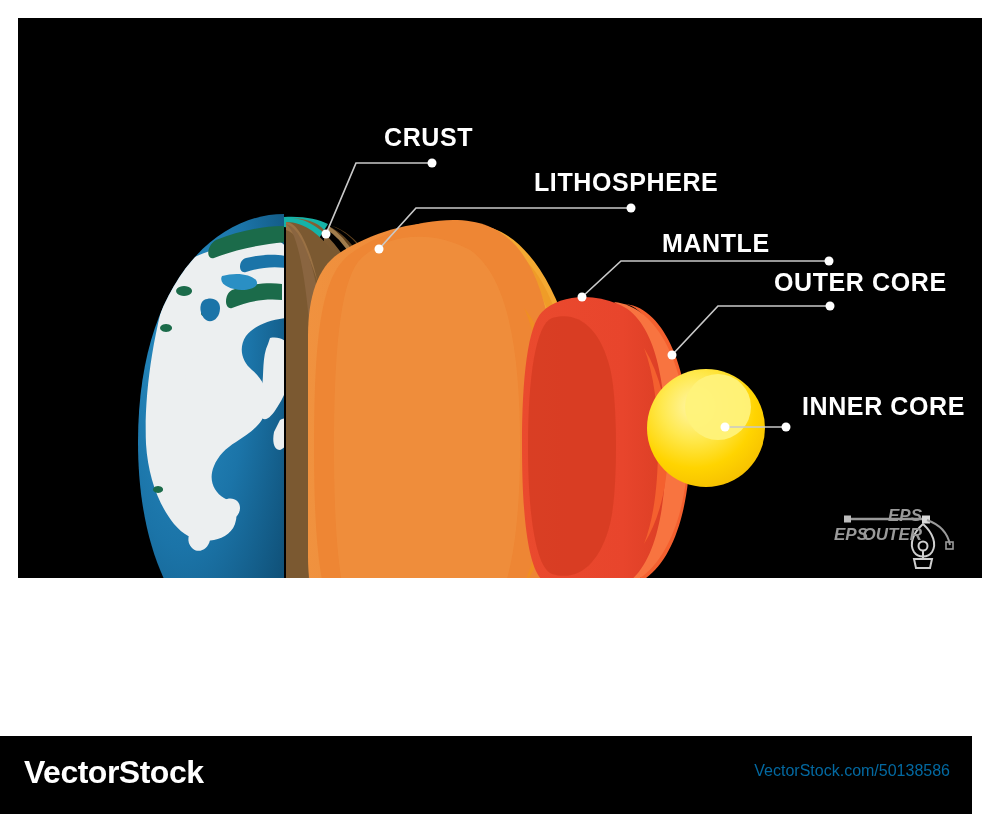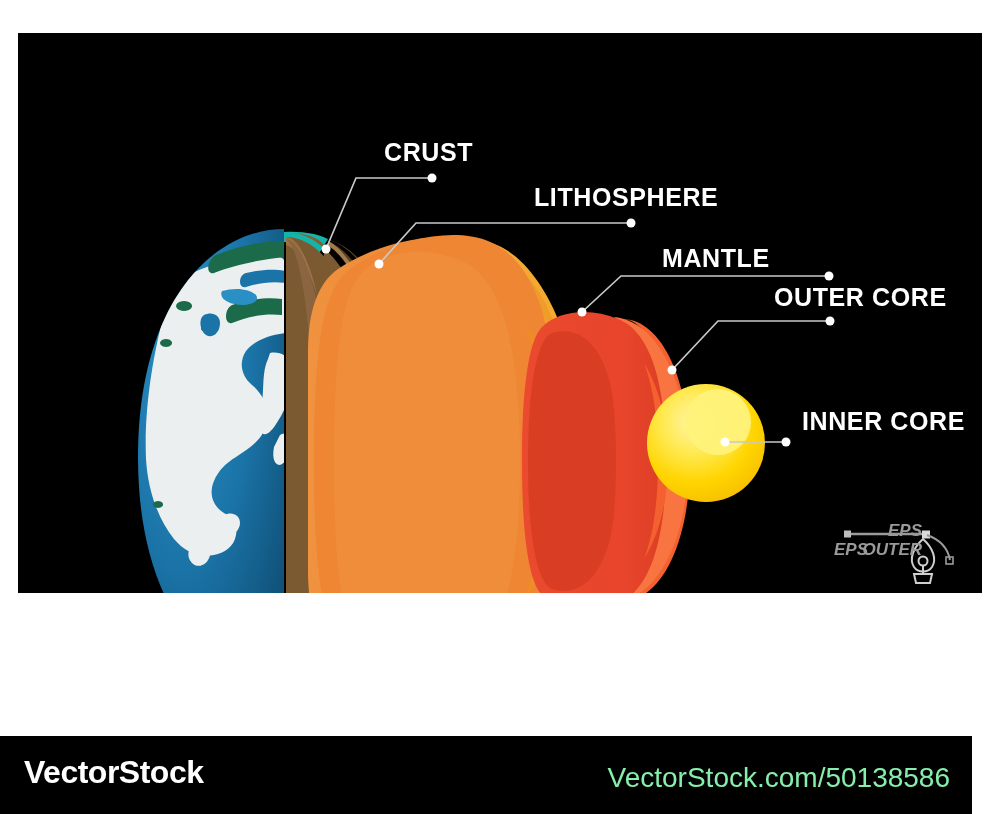--- a/index.html
+++ b/index.html
@@ -30,7 +30,6 @@
     height: 560px;
     background: #000000;
     overflow: hidden;
-    margin-top: 15px;
   }
 
   

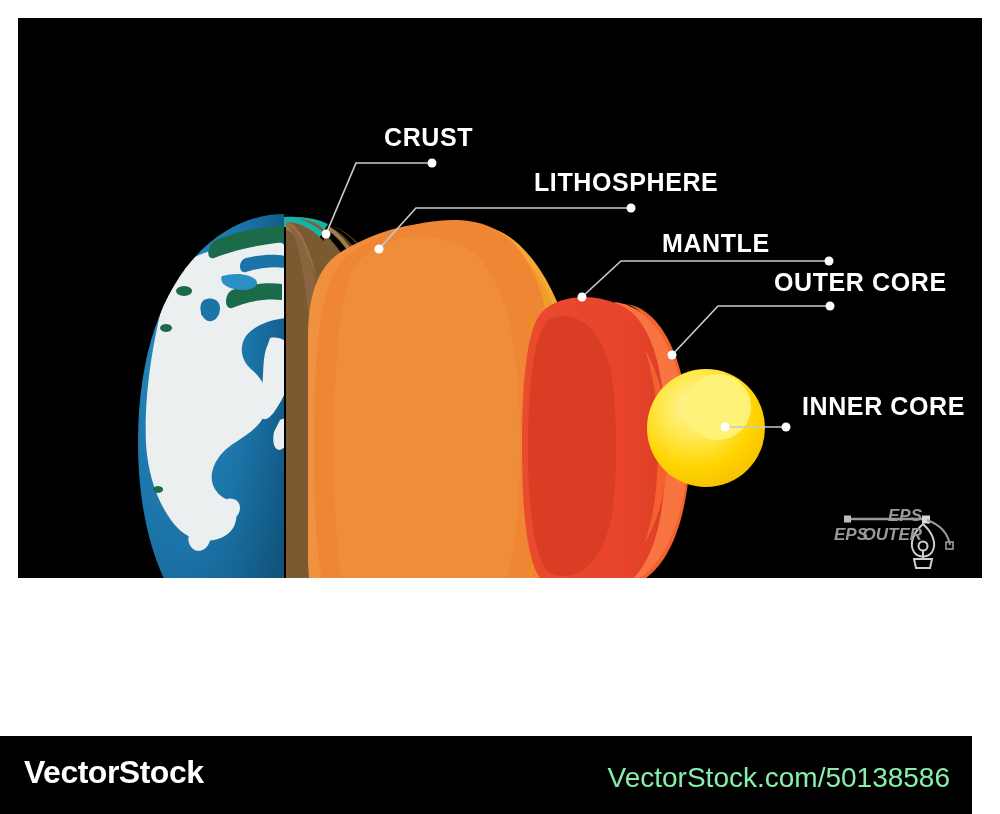--- a/index.html
+++ b/index.html
@@ -58,8 +58,8 @@
     position: absolute;
     right: 22px;
     top: 26px;
-    color: #86efac;
-    font-size: 28px;
+    color: #0369a1;
+    font-size: 16px;
     font-weight: normal;
     font-family: "Liberation Sans", sans-serif;
     white-space: nowrap;

